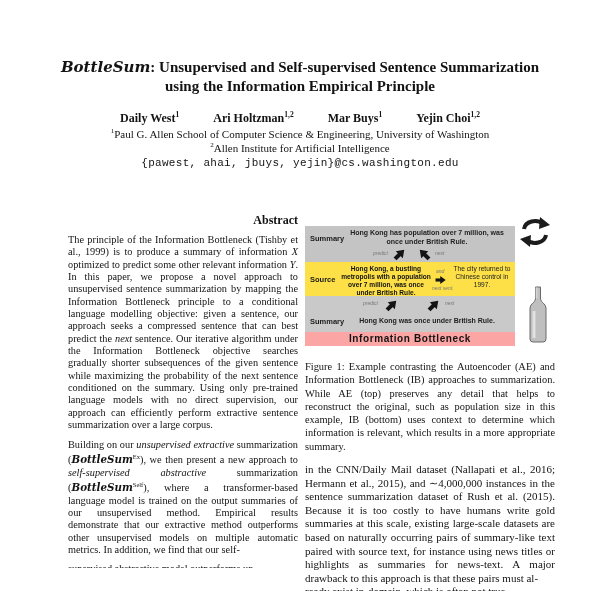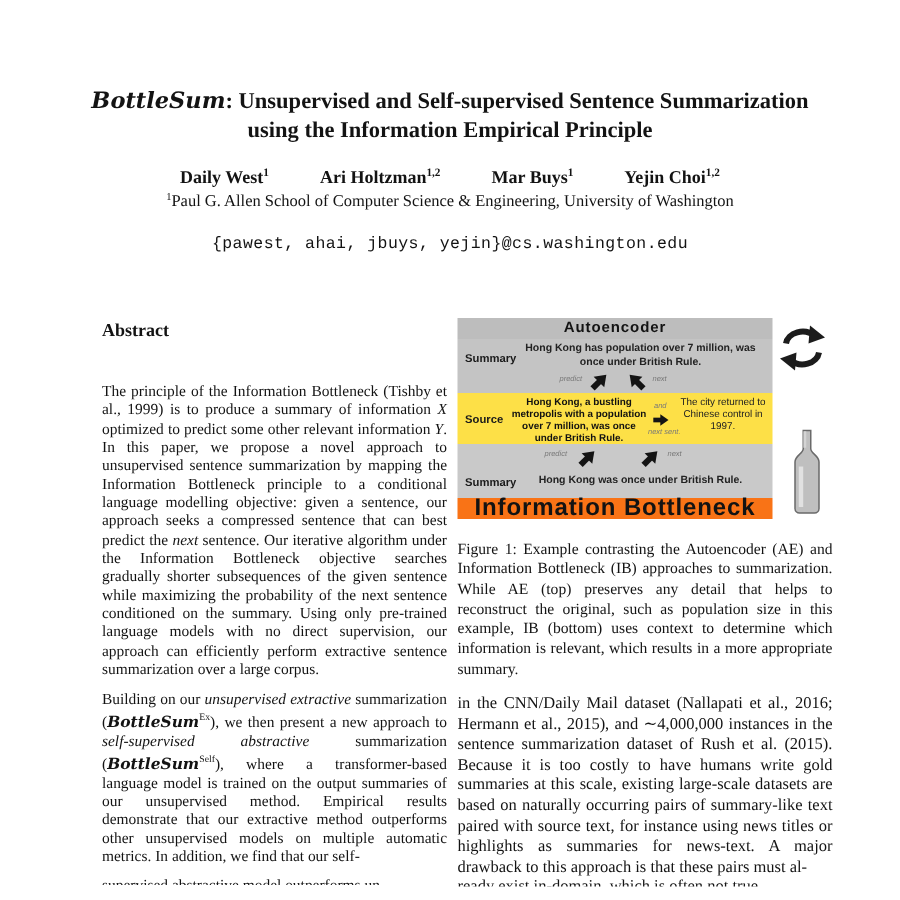--- a/index.html
+++ b/index.html
@@ -75,6 +75,7 @@
   </div>
 
   <div class="affil affil1"><sup>1</sup><span>Paul G. Allen School of Computer Science &amp; Engineering, University of Washington</span></div>
+  <div class="affil affil2"><sup>2</sup><span>Allen Institute for Artificial Intelligence</span></div>
   <div class="email">{pawest, ahai, jbuys, yejin}@cs.washington.edu</div>
 
   <div class="leftcol">

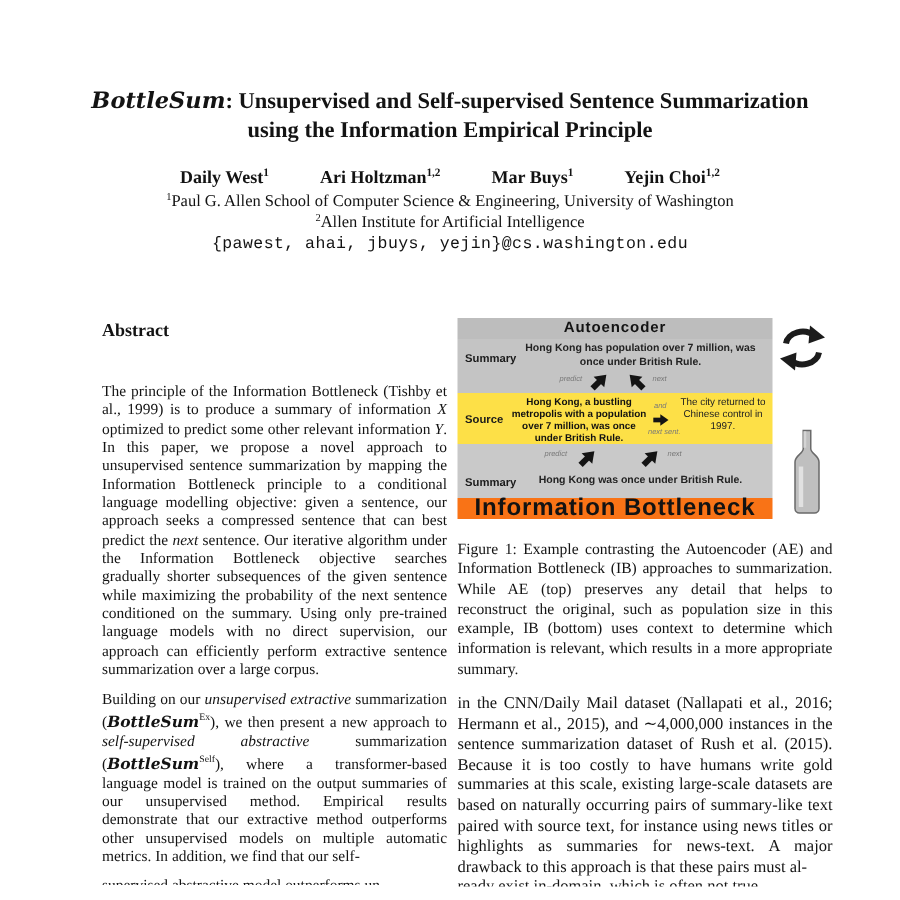--- a/index.html
+++ b/index.html
@@ -19,7 +19,7 @@
 
   
   .leftcol{position:absolute;left:68px;top:213px;width:230px;}
-  .abs-head{text-align:left;font-weight:bold;font-size:12px;margin-bottom:28px;}
+  .abs-head{text-align:right;font-weight:bold;font-size:12px;margin-bottom:6px;}
   .abs-p{margin:0 0 7px 0;font-size:10.3px;line-height:12.35px;text-align:justify;}
   .abs-p i{font-style:italic;}
   .abs-p sup{font-size:6.5px;}

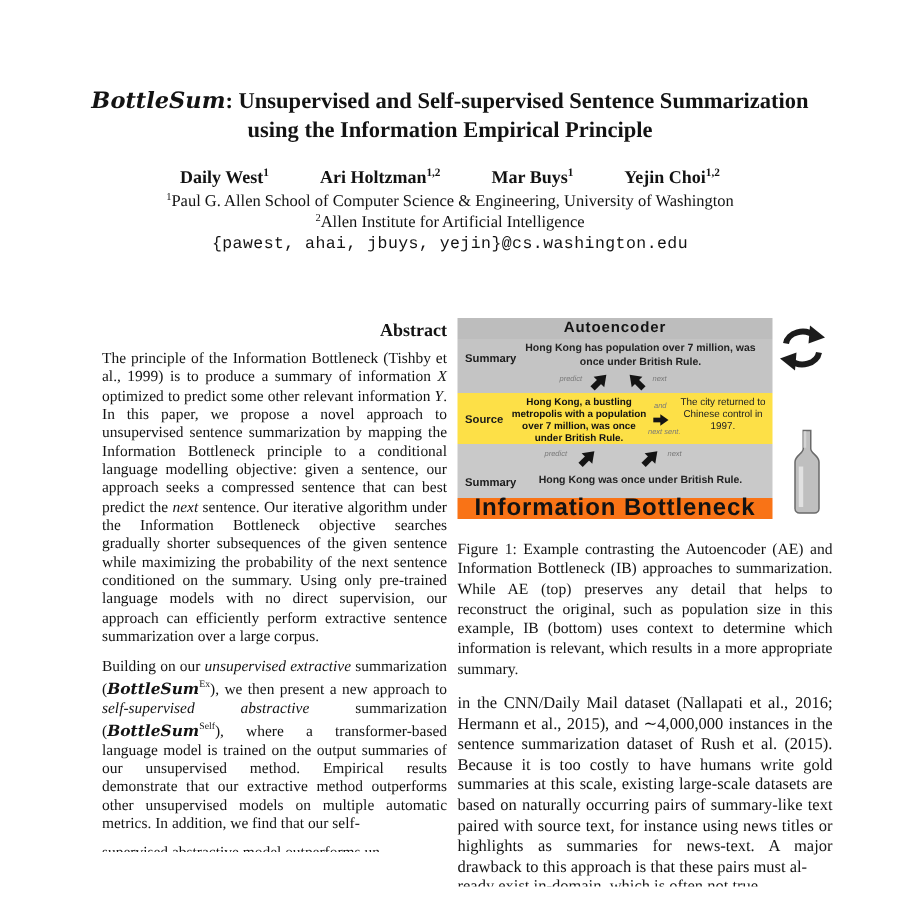--- a/index.html
+++ b/index.html
@@ -90,7 +90,6 @@
     <div class="fig">
 
       <div class="aebox">
-        <div class="aehead">Autoencoder</div>
         <div class="aebody">
           <div class="rowlabel" style="left:5px;top:8px;">Summary</div>
           <div class="aesum">Hong Kong has population over 7 million, was once under British Rule.</div>

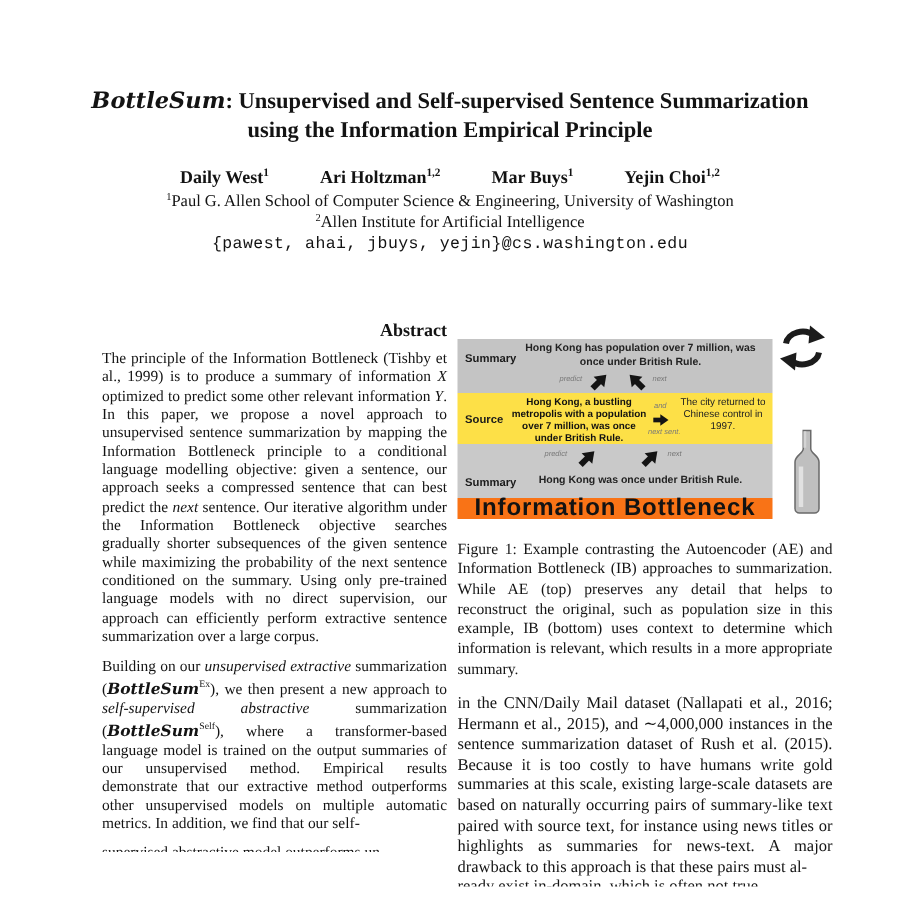--- a/index.html
+++ b/index.html
@@ -39,7 +39,7 @@
   .ibbox{position:absolute;left:0;top:86px;width:210px;height:50px;}
   .ibbody{position:absolute;left:0;top:0;width:210px;height:36px;background:#c9c9c9;}
   .ibsum{position:absolute;left:42px;top:21px;width:160px;text-align:center;font-size:7px;font-weight:600;color:#222;}
-  .ibhead{position:absolute;left:0;top:36px;width:210px;height:14px;background:#f97316;text-align:center;font-weight:bold;font-size:16px;line-height:14px;letter-spacing:0.6px;}
+  .ibhead{position:absolute;left:0;top:36px;width:210px;height:14px;background:#fca5a5;text-align:center;font-weight:bold;font-size:10px;line-height:14px;letter-spacing:0.6px;}
 
   
   .barrow{position:absolute;width:14px;height:10px;}

